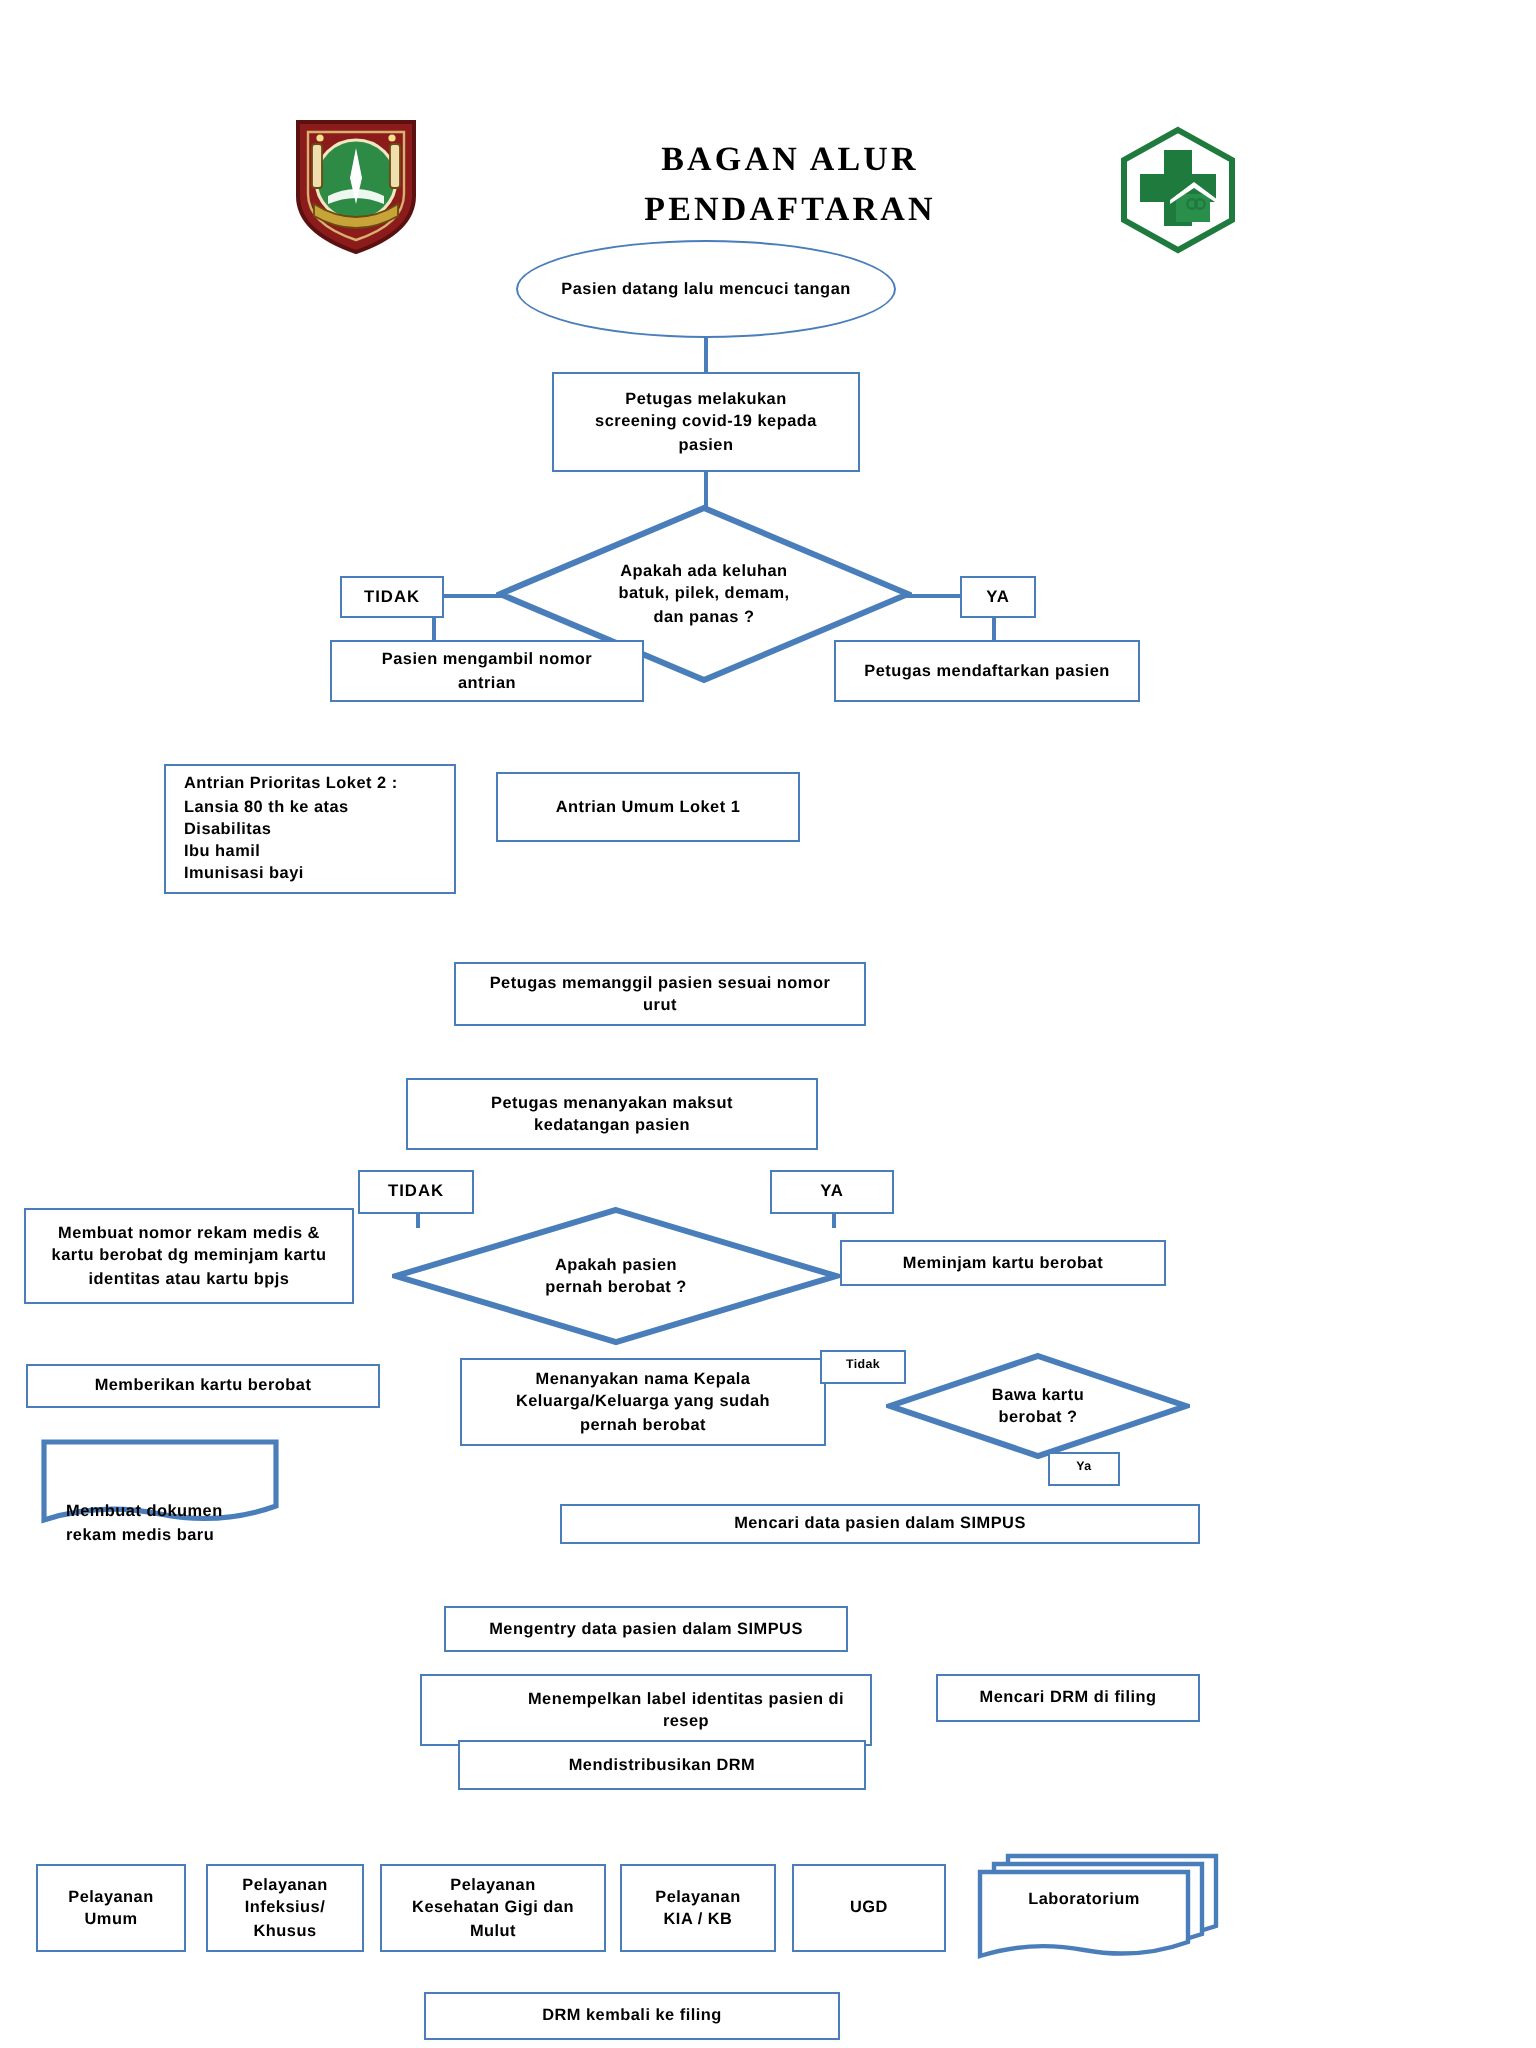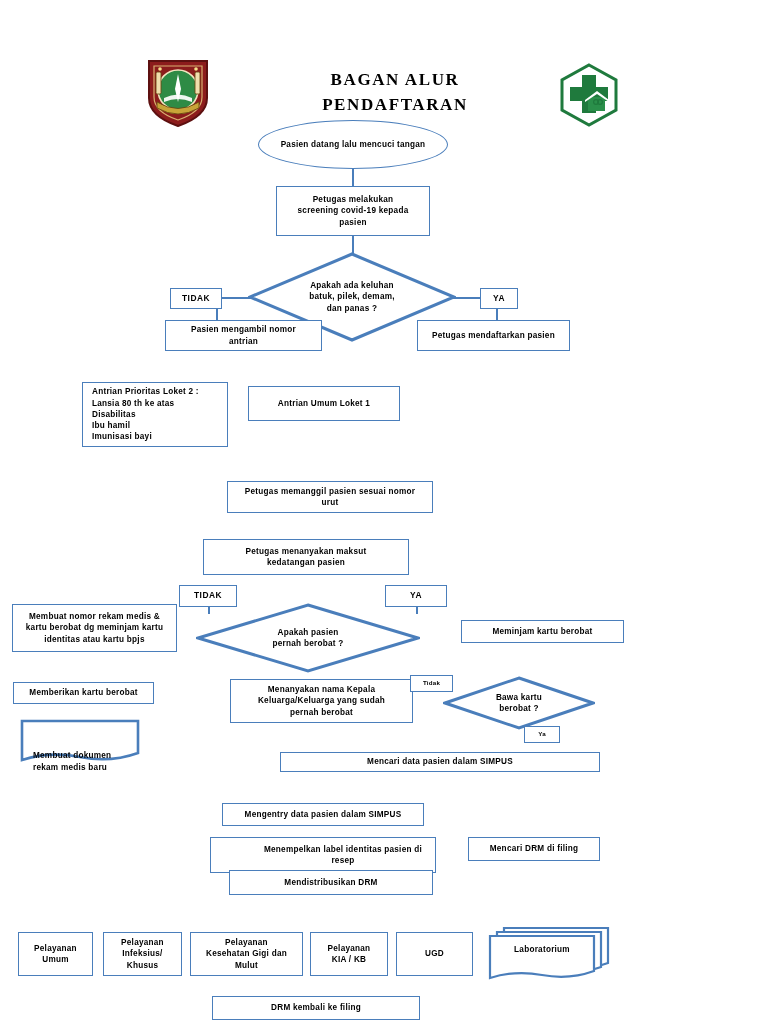--- a/index.html
+++ b/index.html
@@ -241,7 +241,7 @@
 identitas atau kartu bpjs</span>
   </div>
 
-  <div class="node box" style="left:461px; top:620px; width:163px; height:23px;">
+  <div class="node box" style="left:420px; top:620px; width:163px; height:23px;">
     <span class="txt">Meminjam kartu berobat</span>
   </div>
 

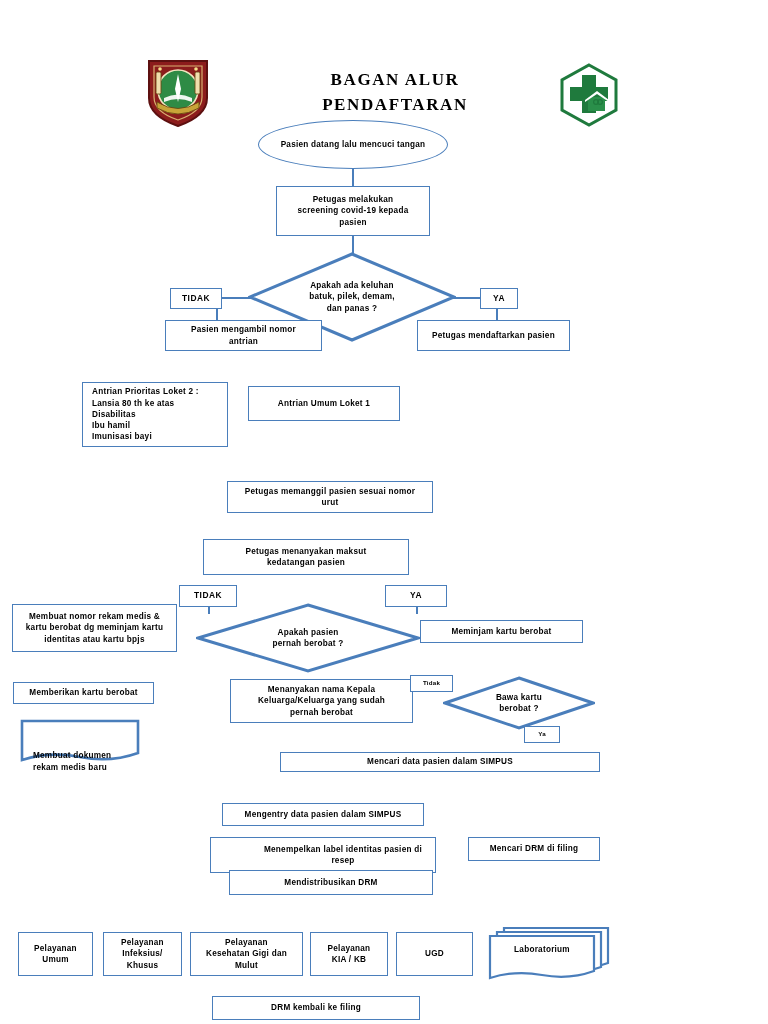--- a/index.html
+++ b/index.html
@@ -245,7 +245,7 @@
     <span class="txt">Meminjam kartu berobat</span>
   </div>
 
-  <div class="node box" style="left:13px; top:682px; width:141px; height:22px;">
+  <div class="node box" style="left:13px; top:682px; width:177px; height:22px;">
     <span class="txt">Memberikan kartu berobat</span>
   </div>
 

